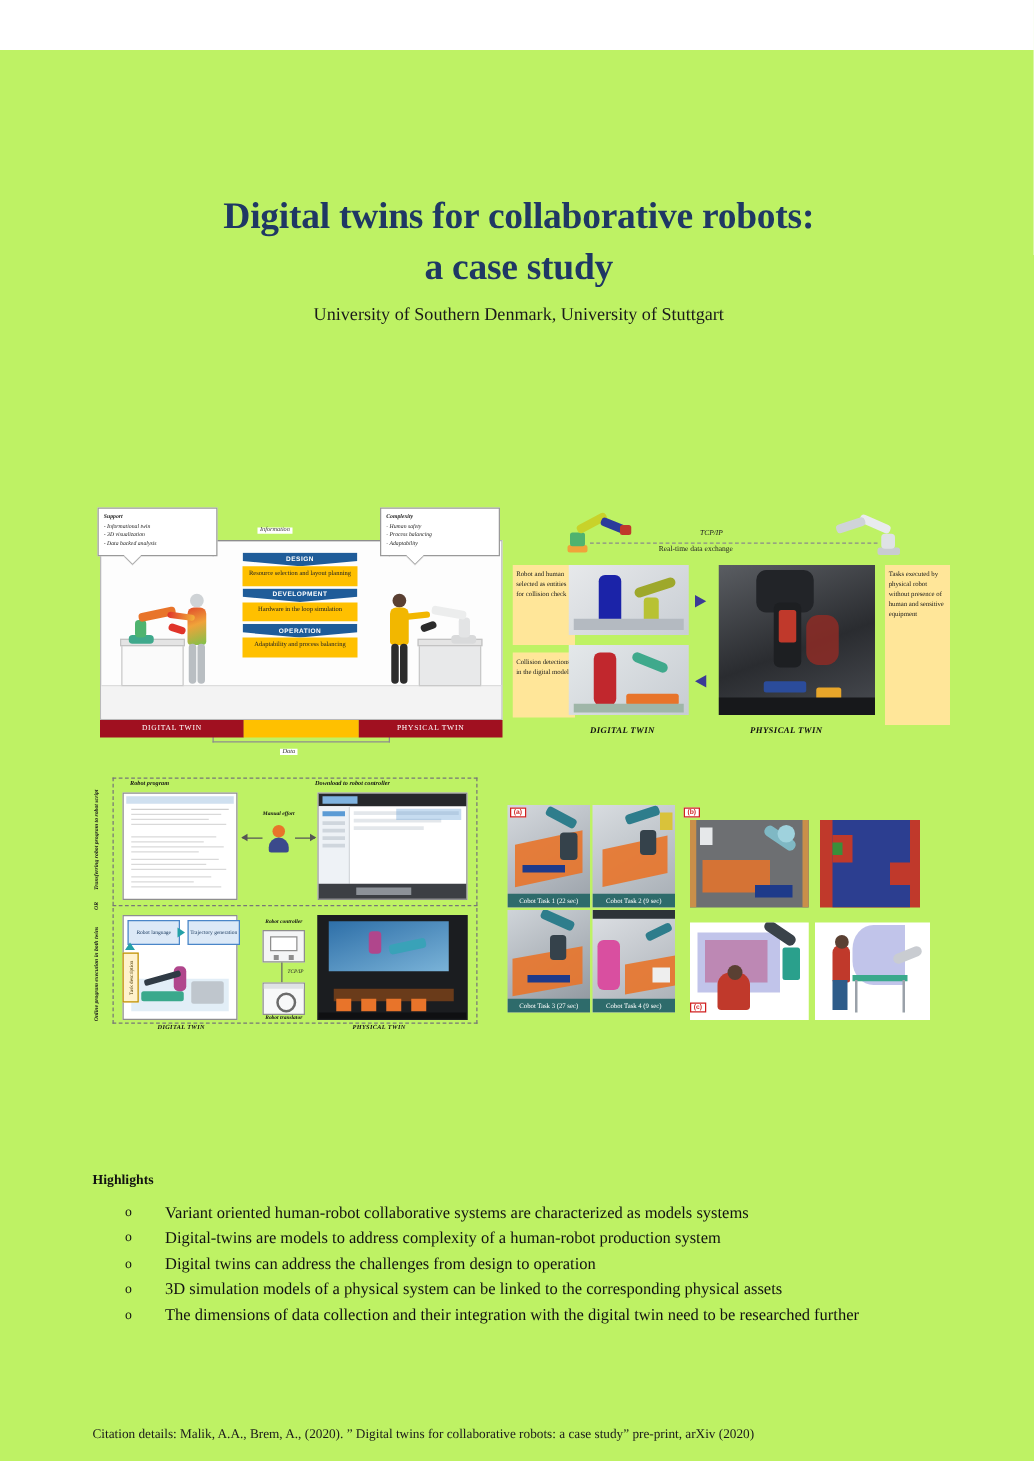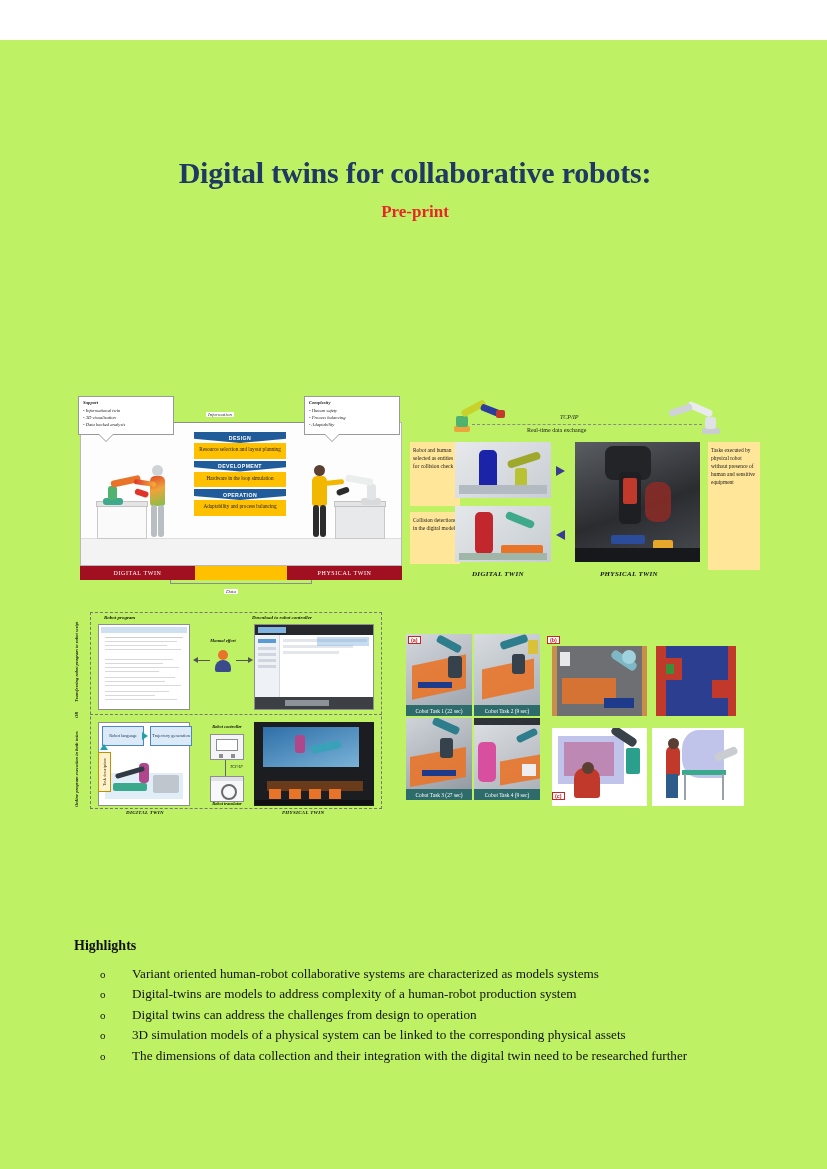--- a/index.html
+++ b/index.html
@@ -312,6 +312,7 @@
   <div class="title-block">
     <div class="doc-title">
       <div>Digital twins for collaborative robots:</div>
+      <div>a case study</div>
     </div>
     <div class="preprint">Pre-print</div>
   </div>

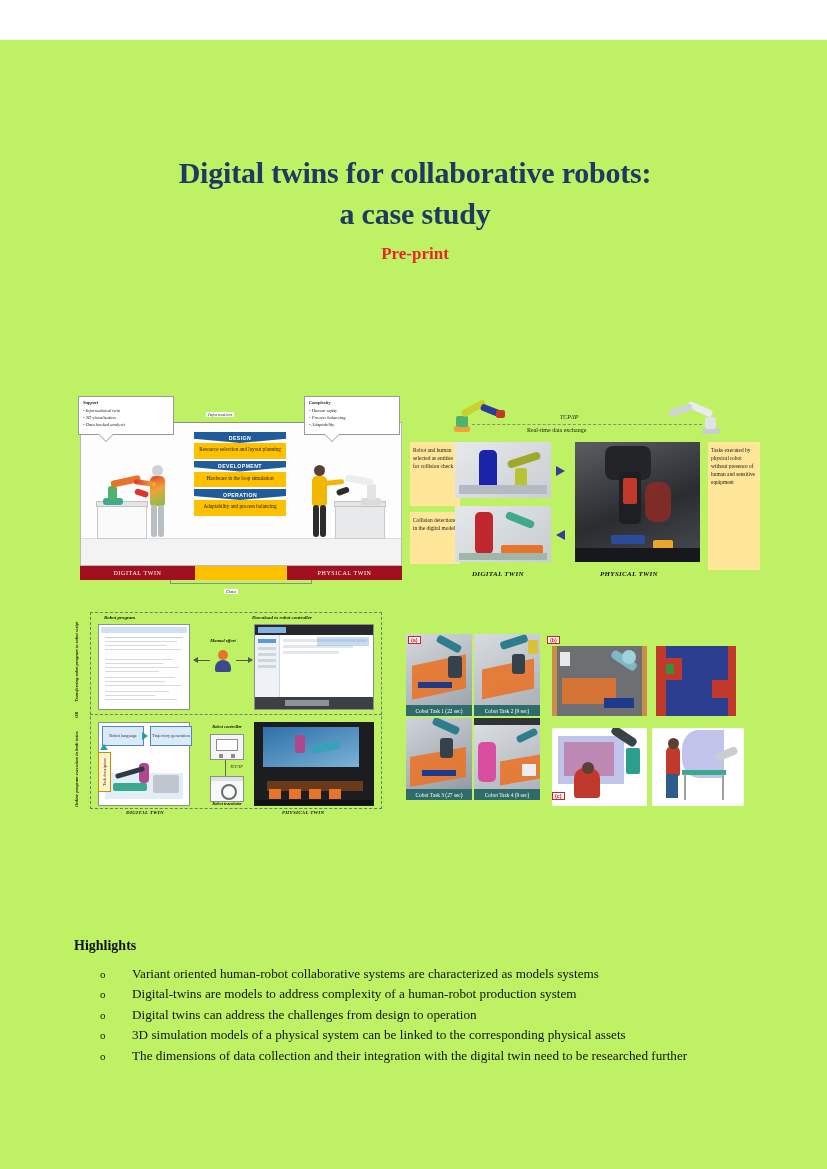--- a/index.html
+++ b/index.html
@@ -314,6 +314,7 @@
       <div>Digital twins for collaborative robots:</div>
       <div>a case study</div>
     </div>
+    <div class="affiliation">University of Southern Denmark, University of Stuttgart</div>
     <div class="preprint">Pre-print</div>
   </div>
 

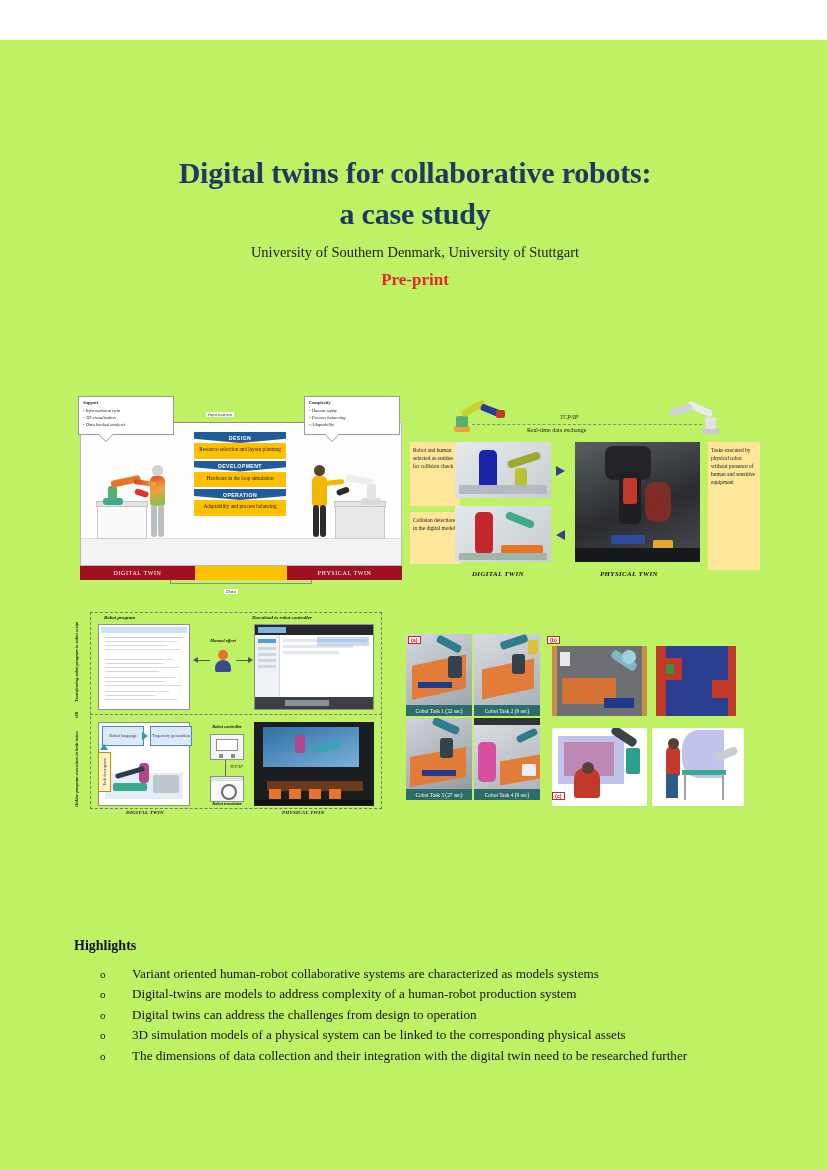--- a/index.html
+++ b/index.html
@@ -315,7 +315,6 @@
       <div>a case study</div>
     </div>
     <div class="affiliation">University of Southern Denmark, University of Stuttgart</div>
-    <div class="preprint">Pre-print</div>
   </div>
 
   <div class="figures">

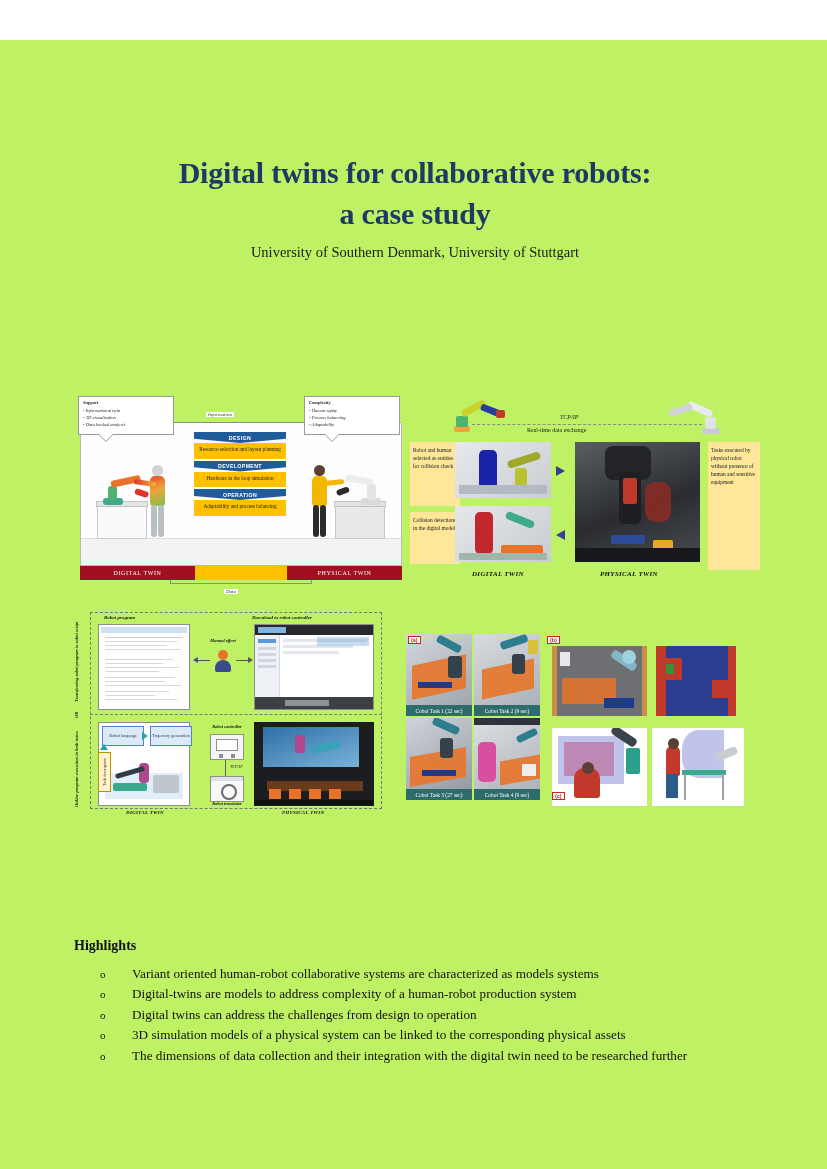--- a/index.html
+++ b/index.html
@@ -65,7 +65,7 @@
   .figures {
     position: absolute;
     left: 74px;
-    top: 354px;
+    top: 364px;
     width: 686px;
     height: 435px;
   }

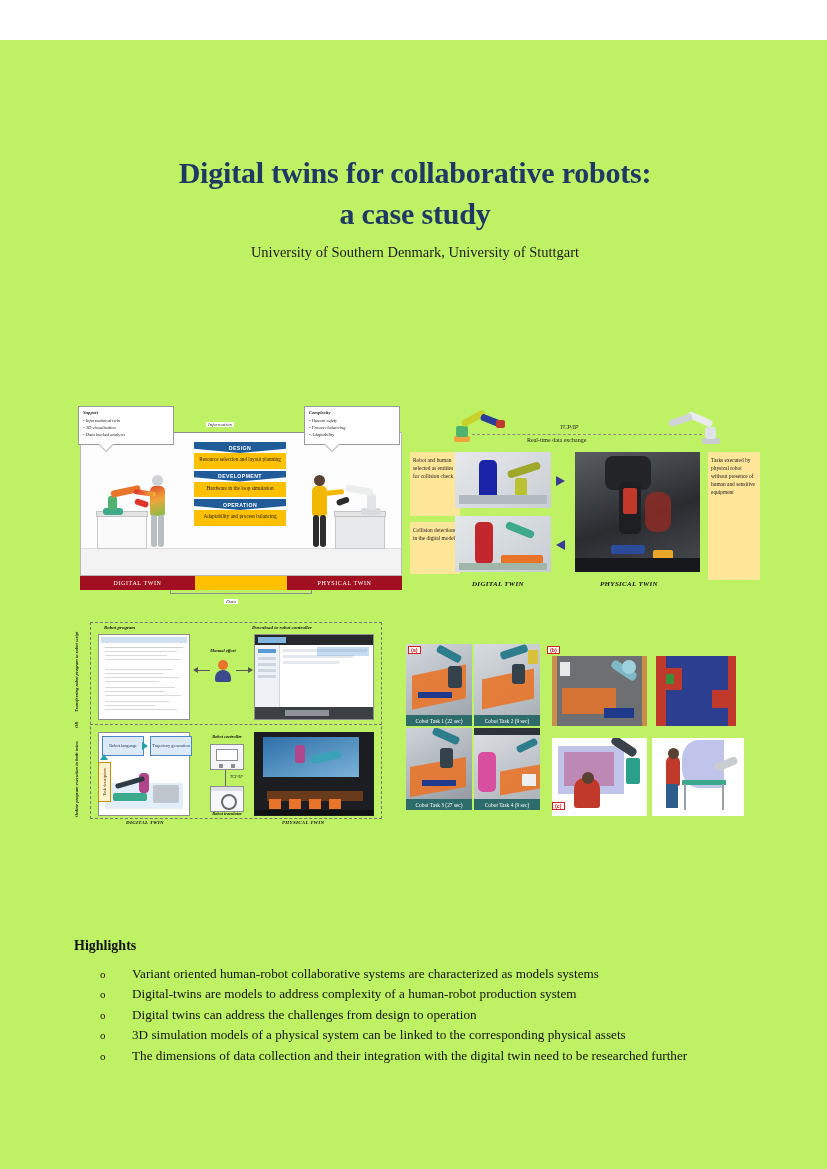--- a/index.html
+++ b/index.html
@@ -269,7 +269,7 @@
   .hl-title {
     font-family: "Liberation Serif", serif;
     font-weight: bold;
-    font-size: 14px;
+    font-size: 11px;
     color: #111;
     margin-bottom: 11px;
   }

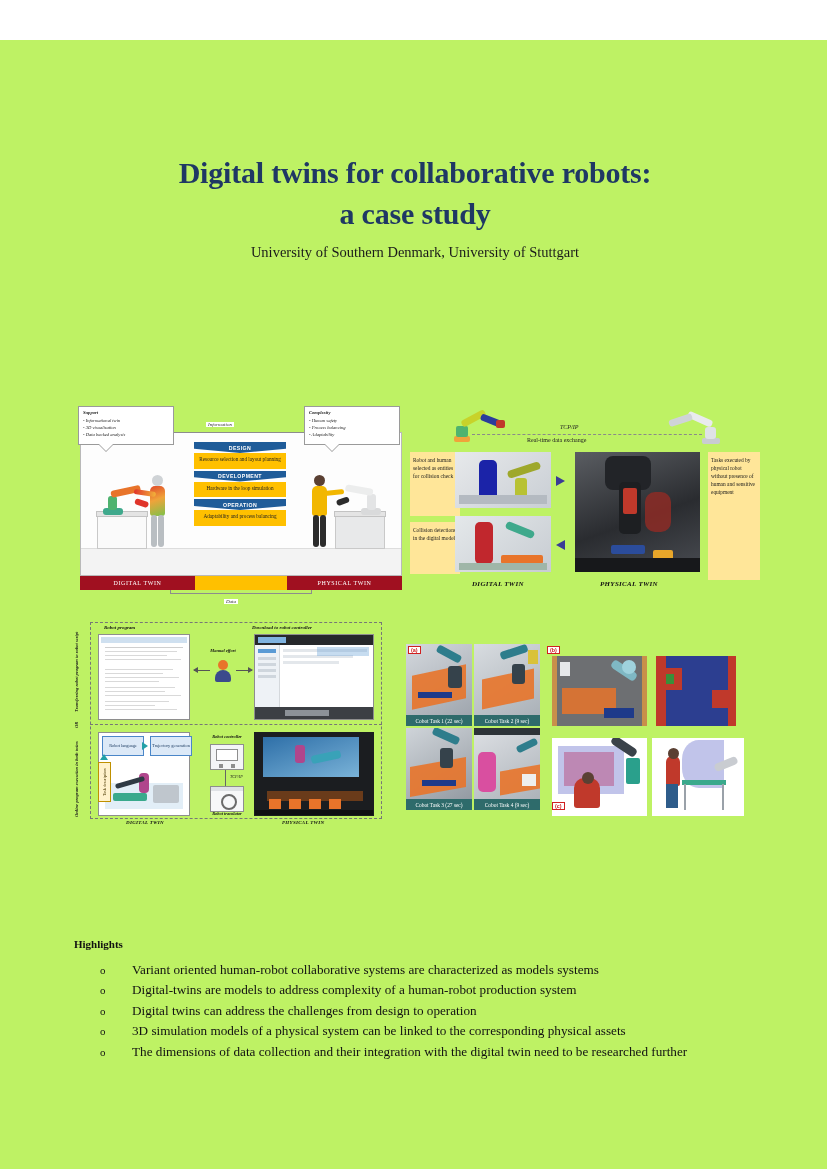--- a/index.html
+++ b/index.html
@@ -657,6 +657,7 @@
     </ul>
   </div>
 
+  <div class="citation">Citation details: Malik, A.A., Brem, A., (2020). ” Digital twins for collaborative robots: a case study” pre-print, arXiv (2020)</div>
 
 </div>
 

